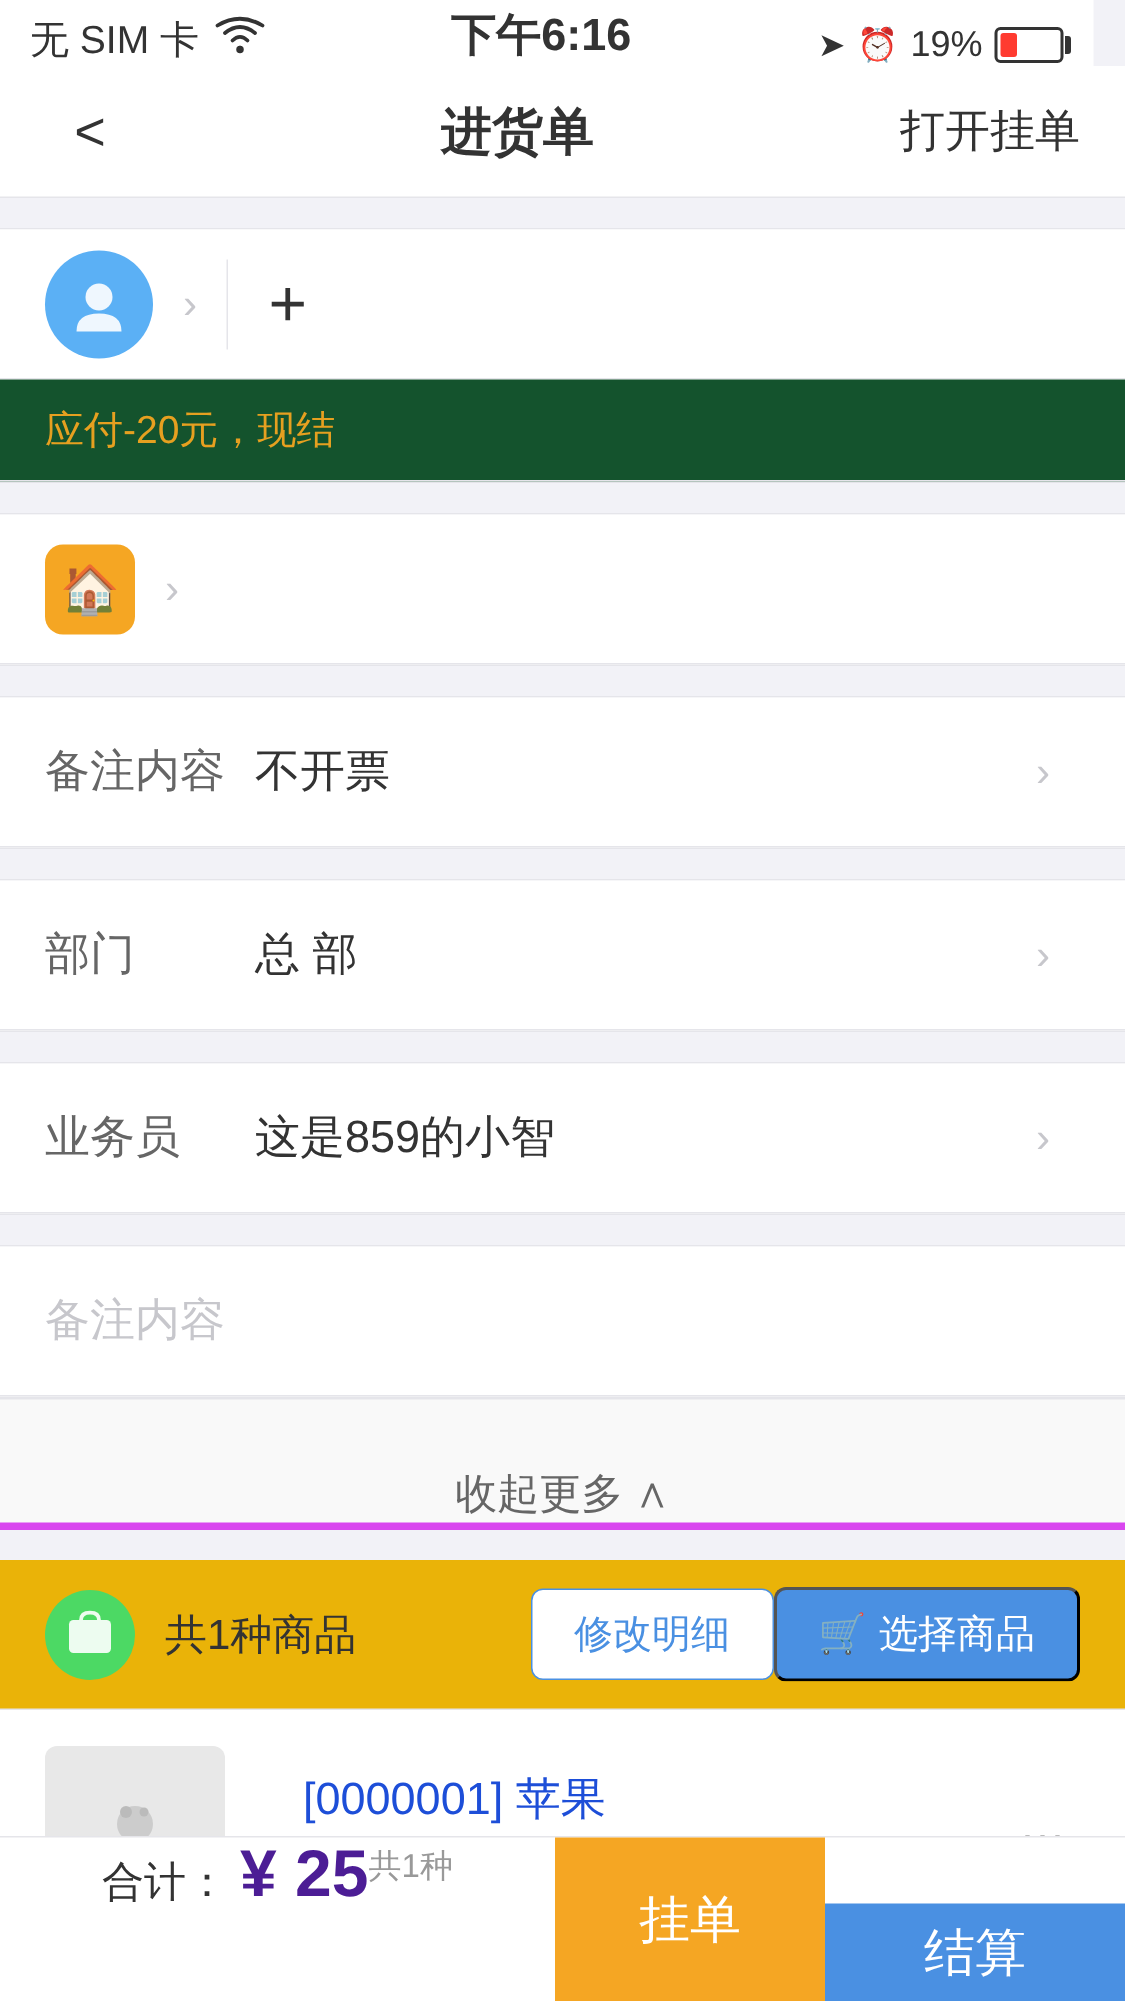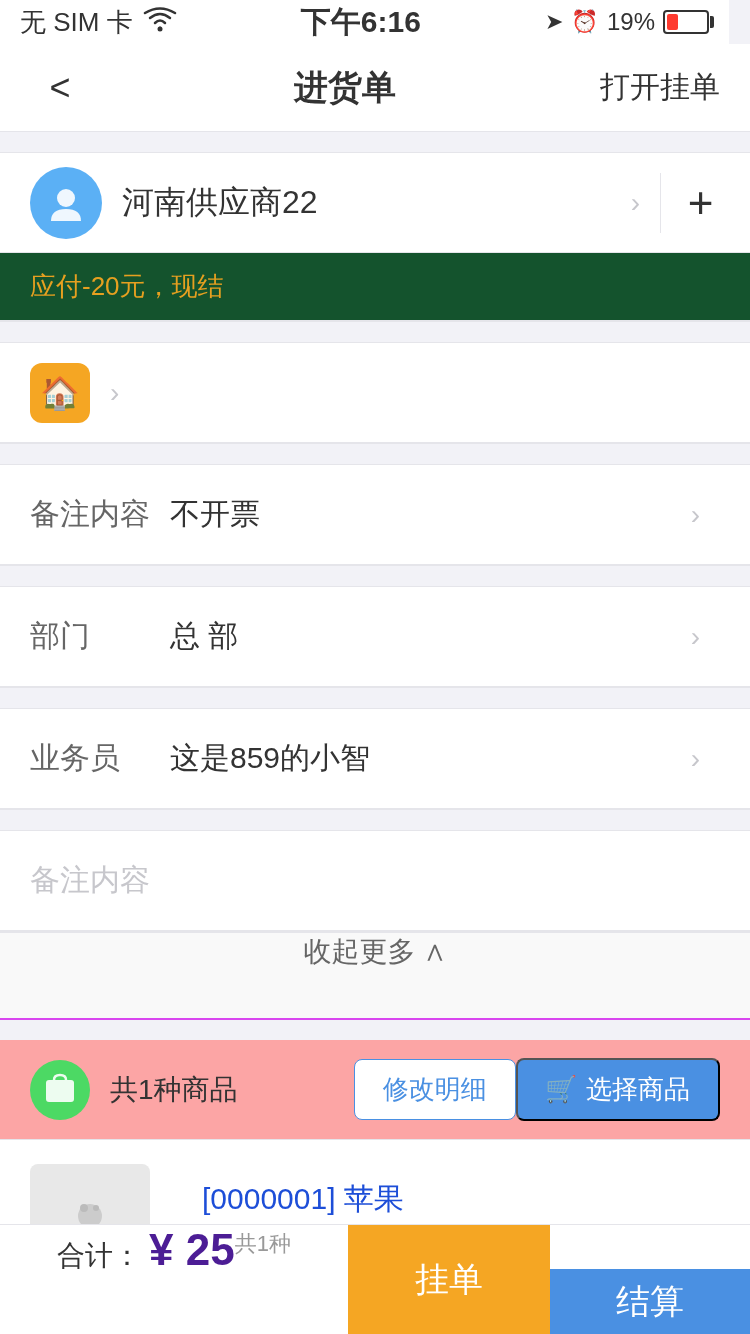--- a/index.html
+++ b/index.html
@@ -19,7 +19,7 @@
       height: 44px;
       background: #fff;
       display: flex;
-      align-items: center;
+      align-items: flex-end;
       justify-content: space-between;
       padding: 0 20px;
       font-size: 26px;

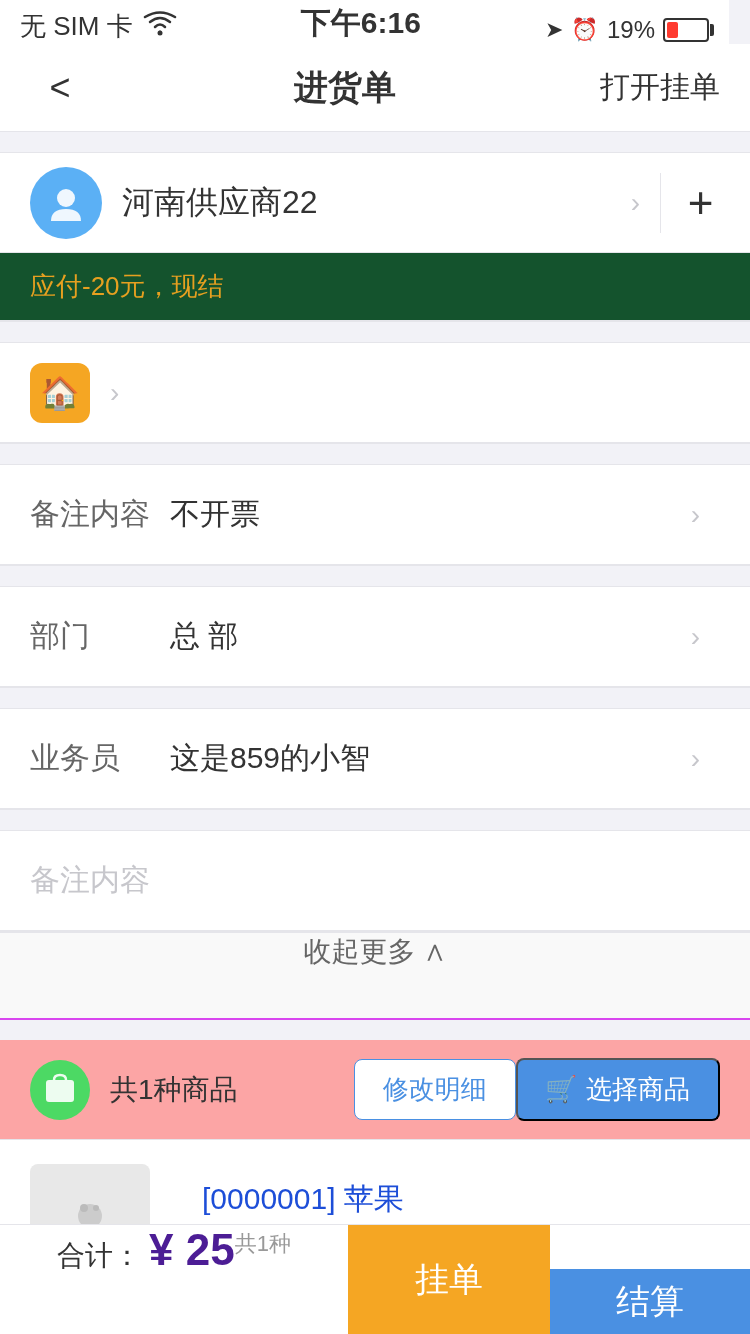--- a/index.html
+++ b/index.html
@@ -263,7 +263,6 @@
         <path d="M5 38 Q5 26 20 26 Q35 26 35 38" fill="white" opacity="0.9"></path>
       </svg>
     </div>
-    <div class="supplier-name">河南供应商22</div>
     <div class="chevron-right">›</div>
     <div class="add-btn">+</div>
   </div>

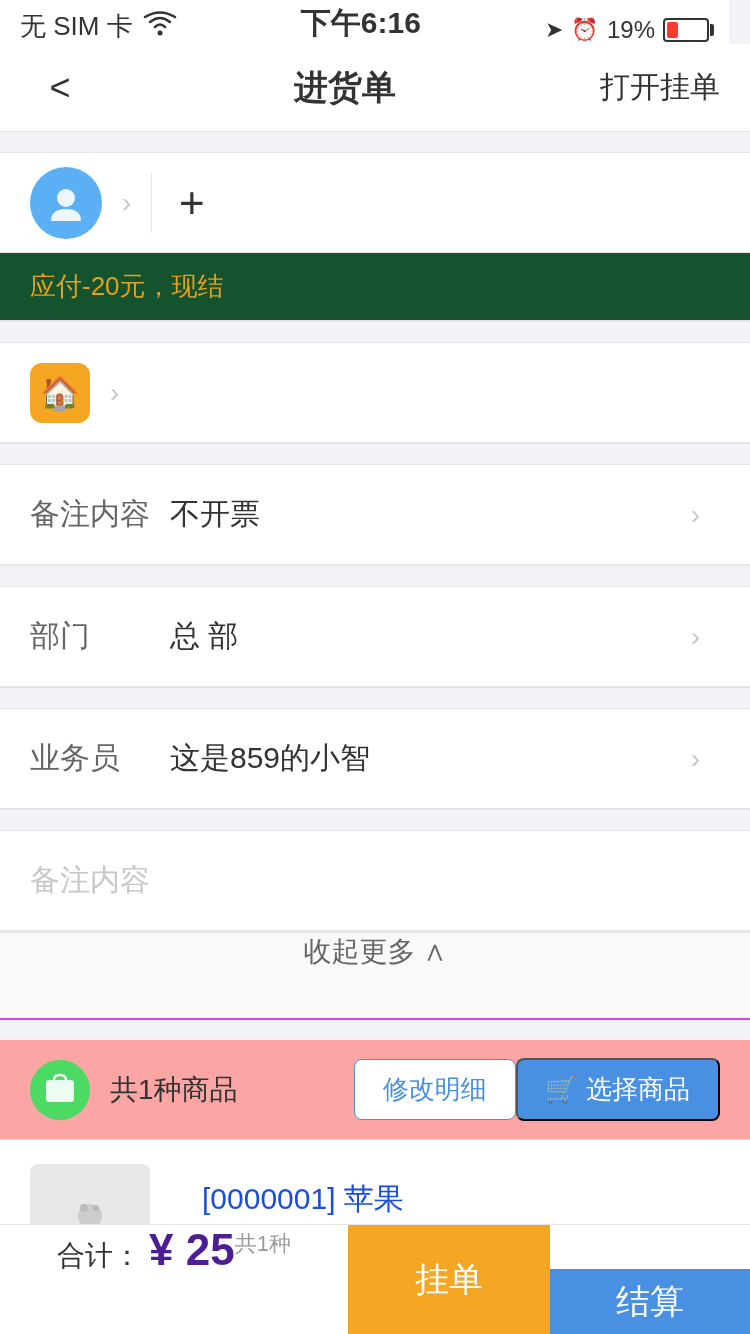--- a/index.html
+++ b/index.html
@@ -135,9 +135,9 @@
     .collapse-row {
       background: #f9f9f9;
       height: 88px;
-      display: flex; align-items: flex-start; justify-content: center;
+      display: flex; align-items: flex-end; justify-content: center;
       border-top: 1px solid #e5e5ea;
-      border-bottom: 2px solid #d946ef;
+      border-bottom: 5px solid #d946ef;
       cursor: pointer;
       font-size: 28px; color: #666;
     }

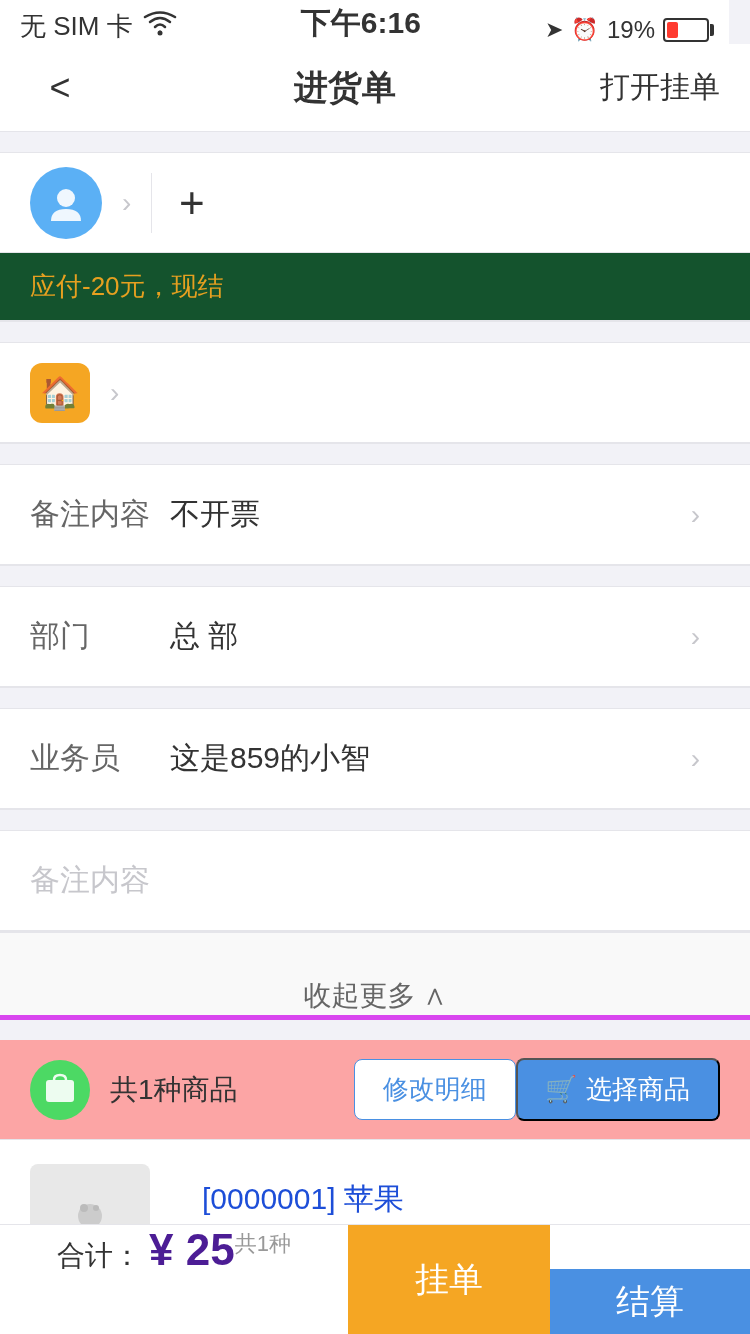--- a/index.html
+++ b/index.html
@@ -144,7 +144,7 @@
 
     
     .products-header {
-      background: #fca5a5;
+      background: #eab308;
       display: flex; align-items: center;
       padding: 0 30px;
       height: 100px;

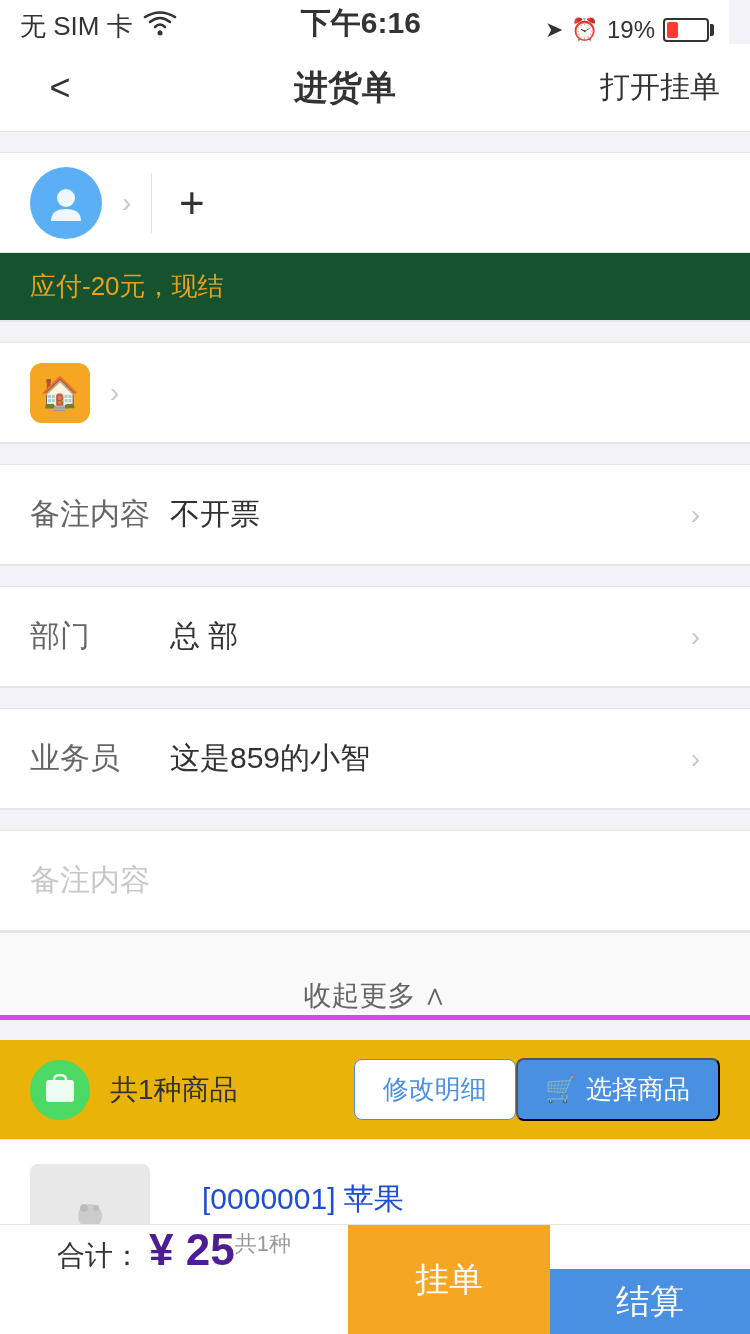--- a/index.html
+++ b/index.html
@@ -207,7 +207,7 @@
     .total-amount { font-size: 44px; font-weight: 600; color: #4c1d95; }
     .total-sub { font-size: 22px; color: #999; margin-top: 4px; }
     .btn-hang {
-      width: 202px; background: #f5a623;
+      width: 180px; background: #f5a623;
       display: flex; align-items: center; justify-content: center;
       font-size: 34px; color: #fff; font-weight: 500; cursor: pointer;
     }

